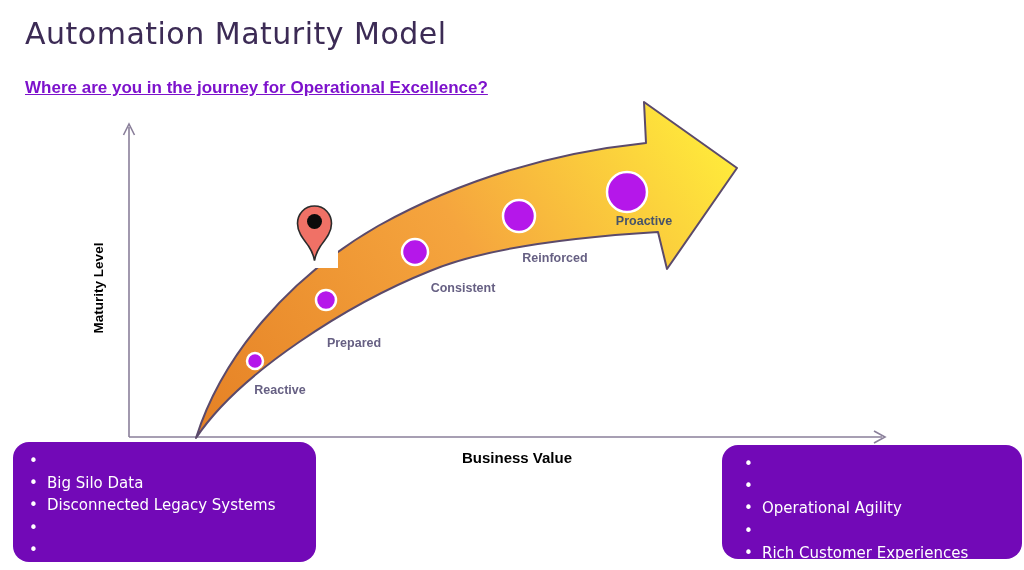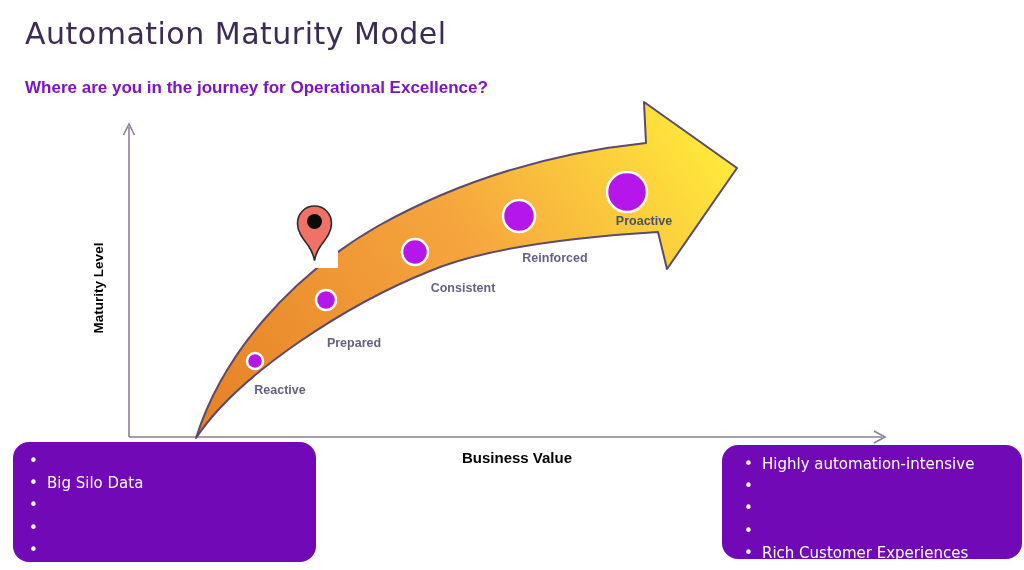--- a/index.html
+++ b/index.html
@@ -20,6 +20,7 @@
     position:absolute;left:25px;top:78px;
     font-size:17px;font-weight:bold;
     color:var(--subtitle);
+    text-decoration:underline;
   }
 
   svg#diagram{position:absolute;left:0;top:0;}

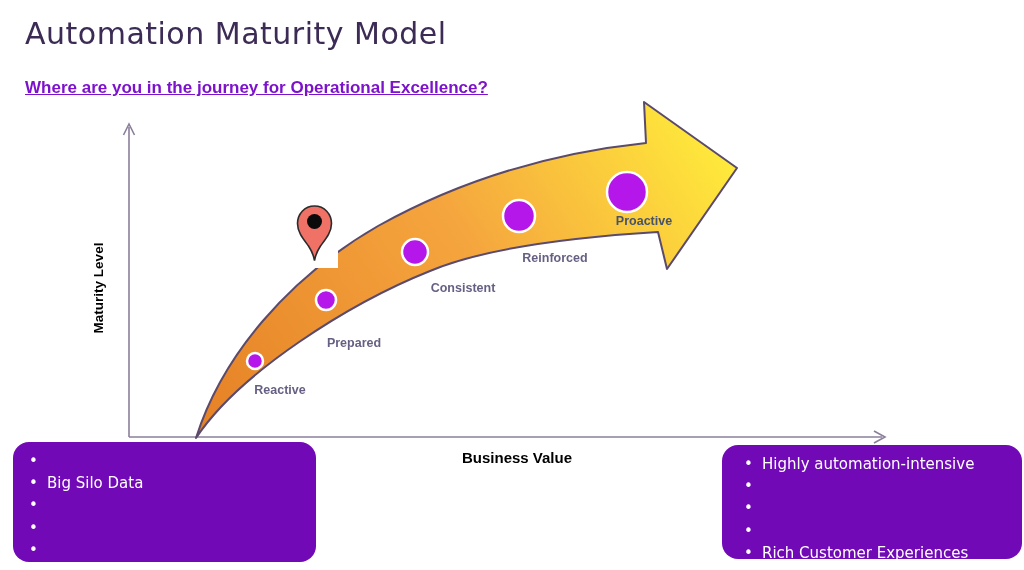--- a/index.html
+++ b/index.html
@@ -155,7 +155,6 @@
     <ul>
         <li>
           <span class="dot">•</span>
-          <span>Highly automation-intensive</span>
         </li>
         <li>
           <span class="dot">•</span>

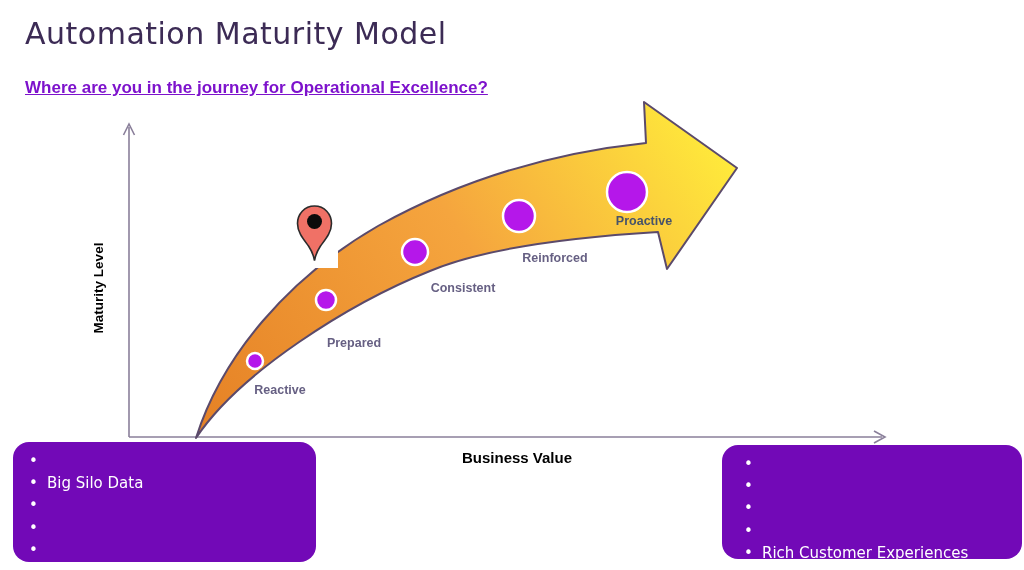--- a/index.html
+++ b/index.html
@@ -141,6 +141,7 @@
         </li>
         <li>
           <span class="dot">•</span>
+          <span>Disconnected Legacy Systems</span>
         </li>
         <li>
           <span class="dot">•</span>

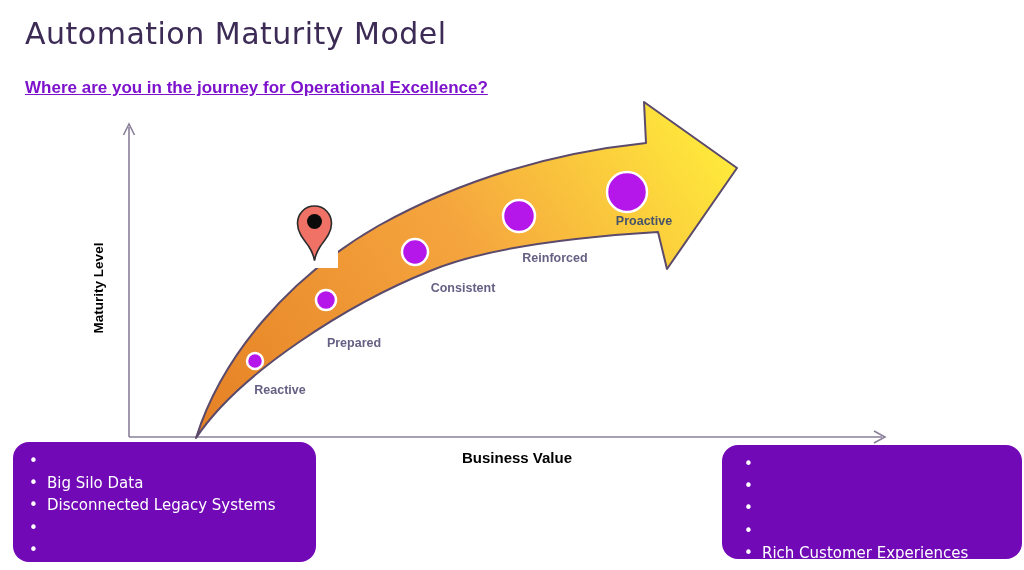--- a/index.html
+++ b/index.html
@@ -162,6 +162,7 @@
         </li>
         <li>
           <span class="dot">•</span>
+          <span>Operational Agility</span>
         </li>
         <li>
           <span class="dot">•</span>

